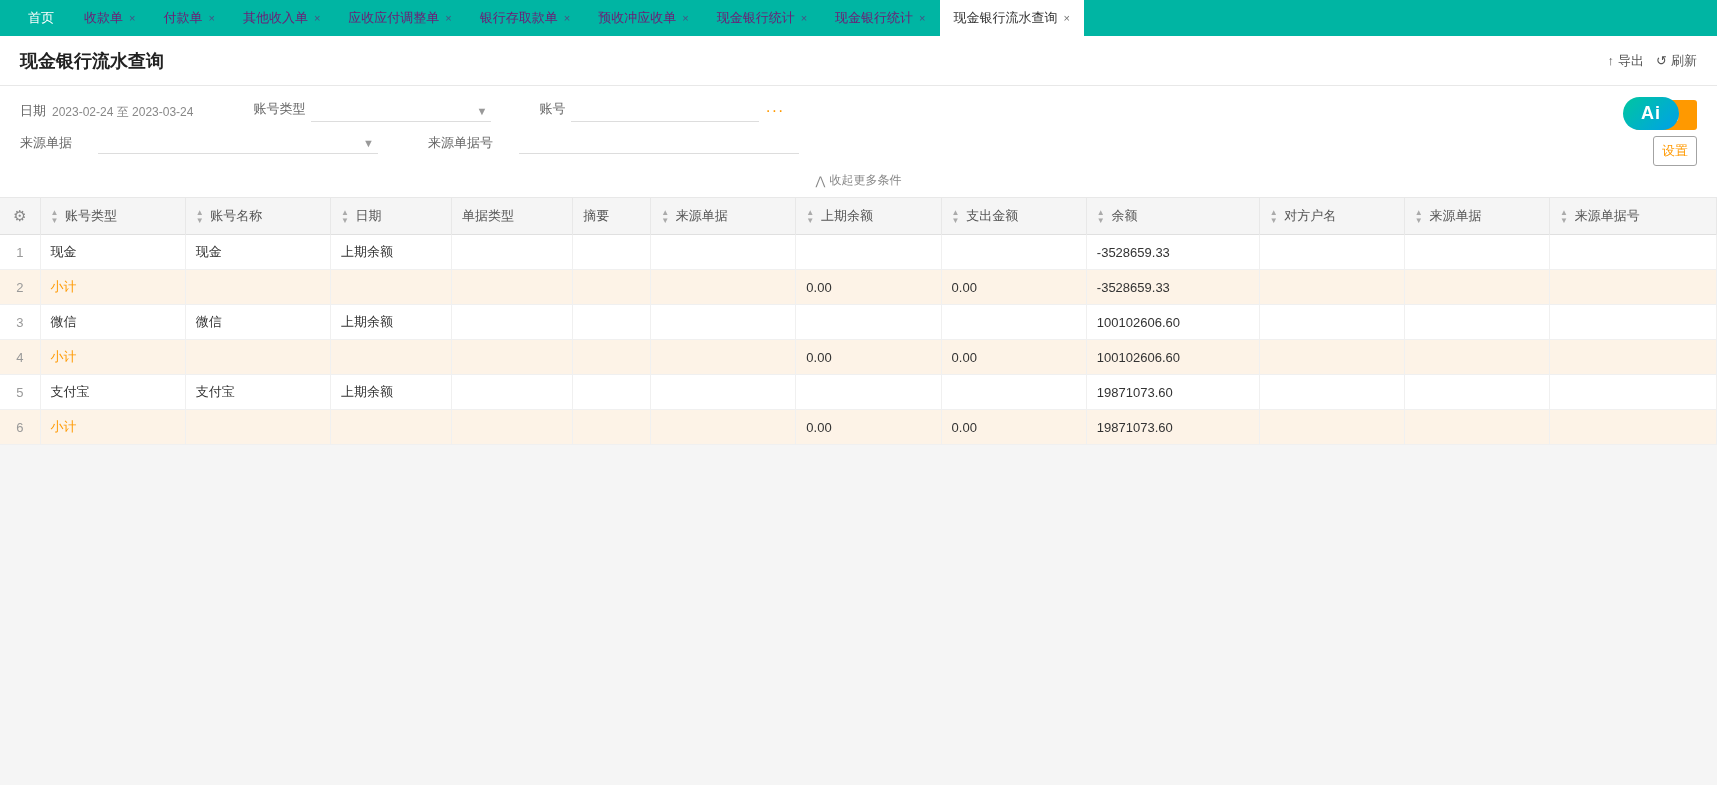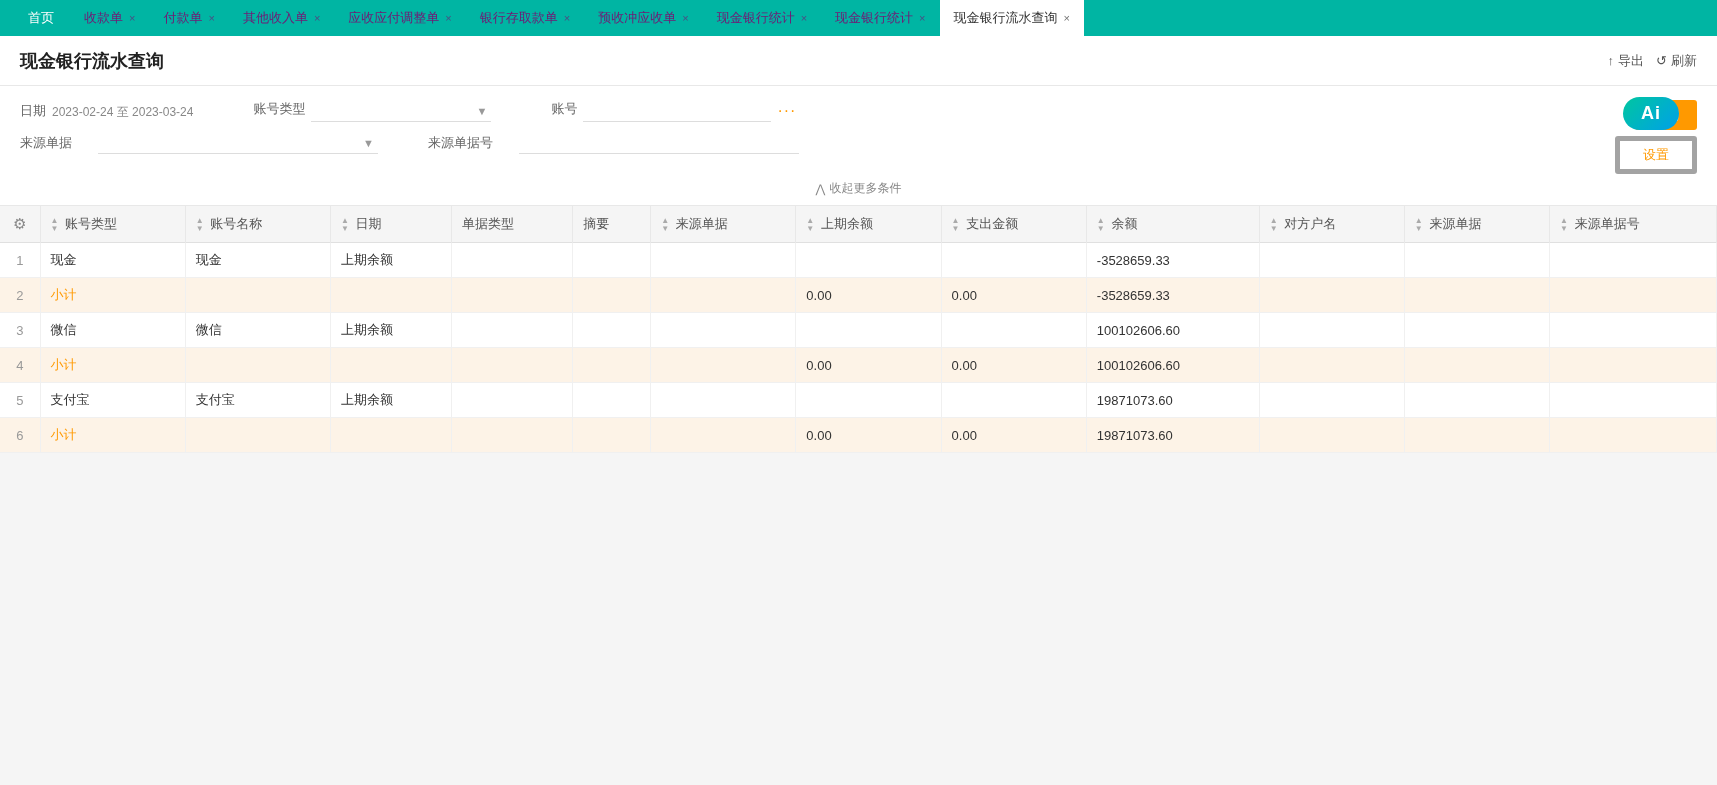--- a/index.html
+++ b/index.html
@@ -357,7 +357,7 @@
           </div>
         </div>
 
-        <div class="filter-group" style="margin-left:40px;">
+        <div class="filter-group" style="margin-left:28px;">
           <span class="filter-label">账号</span>
           <div class="account-no-area">
             <input class="filter-input" type="text" style="min-width: 140px;">

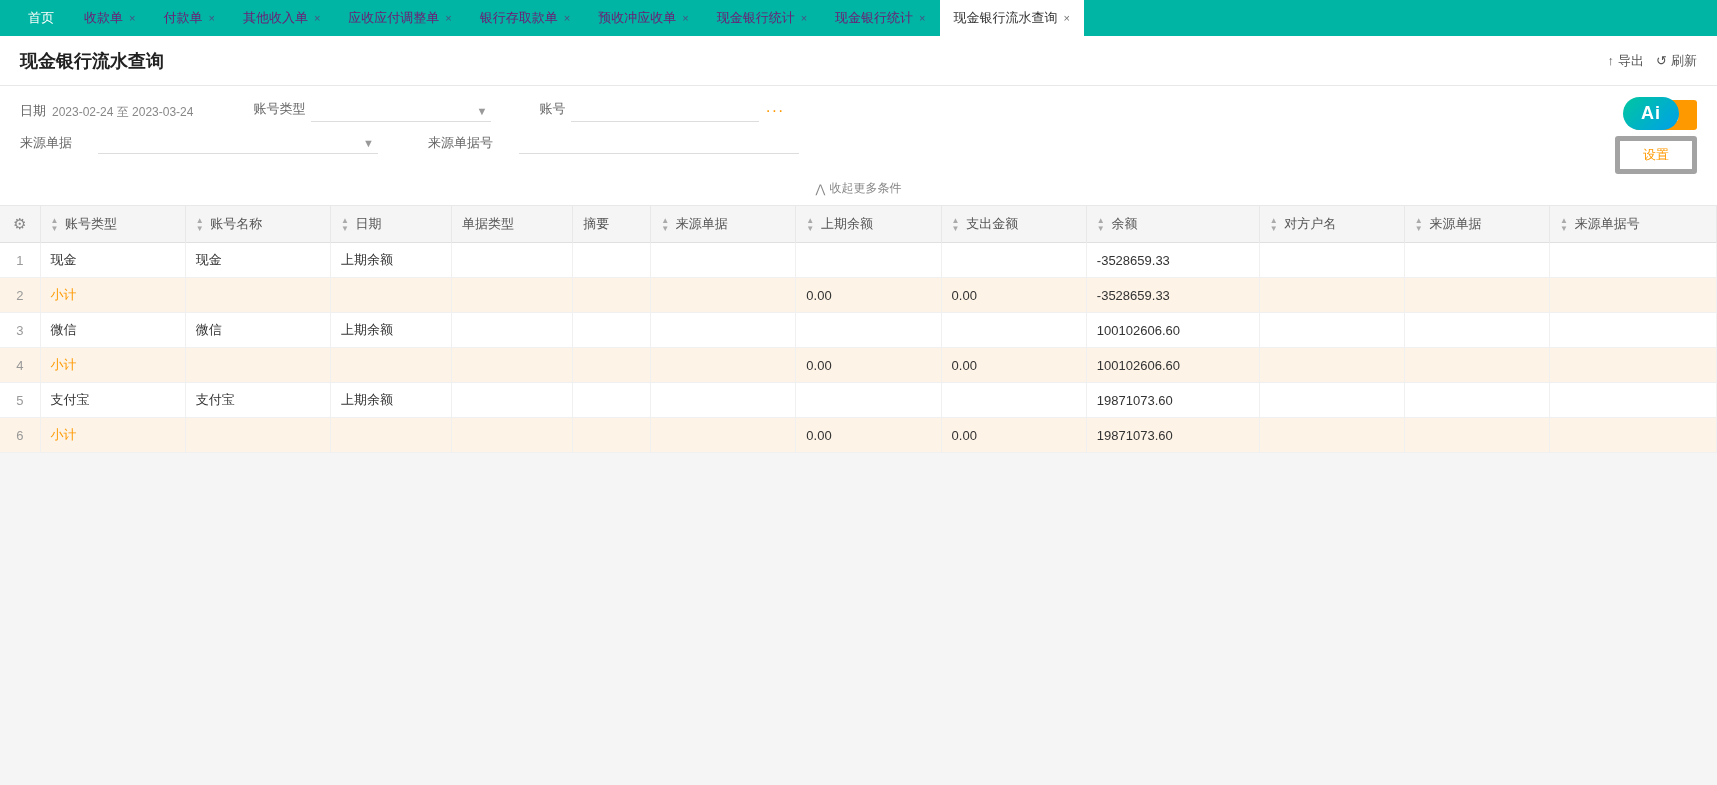--- a/index.html
+++ b/index.html
@@ -174,8 +174,8 @@
     .btn-settings {
       background: #fff;
       color: #f90;
-      border: 5px solid #a3a3a3;
-      padding: 5px 23px;
+      border: 1px solid #a3a3a3;
+      padding: 5px 8px;
       border-radius: 3px;
       cursor: pointer;
       font-size: 13px;

